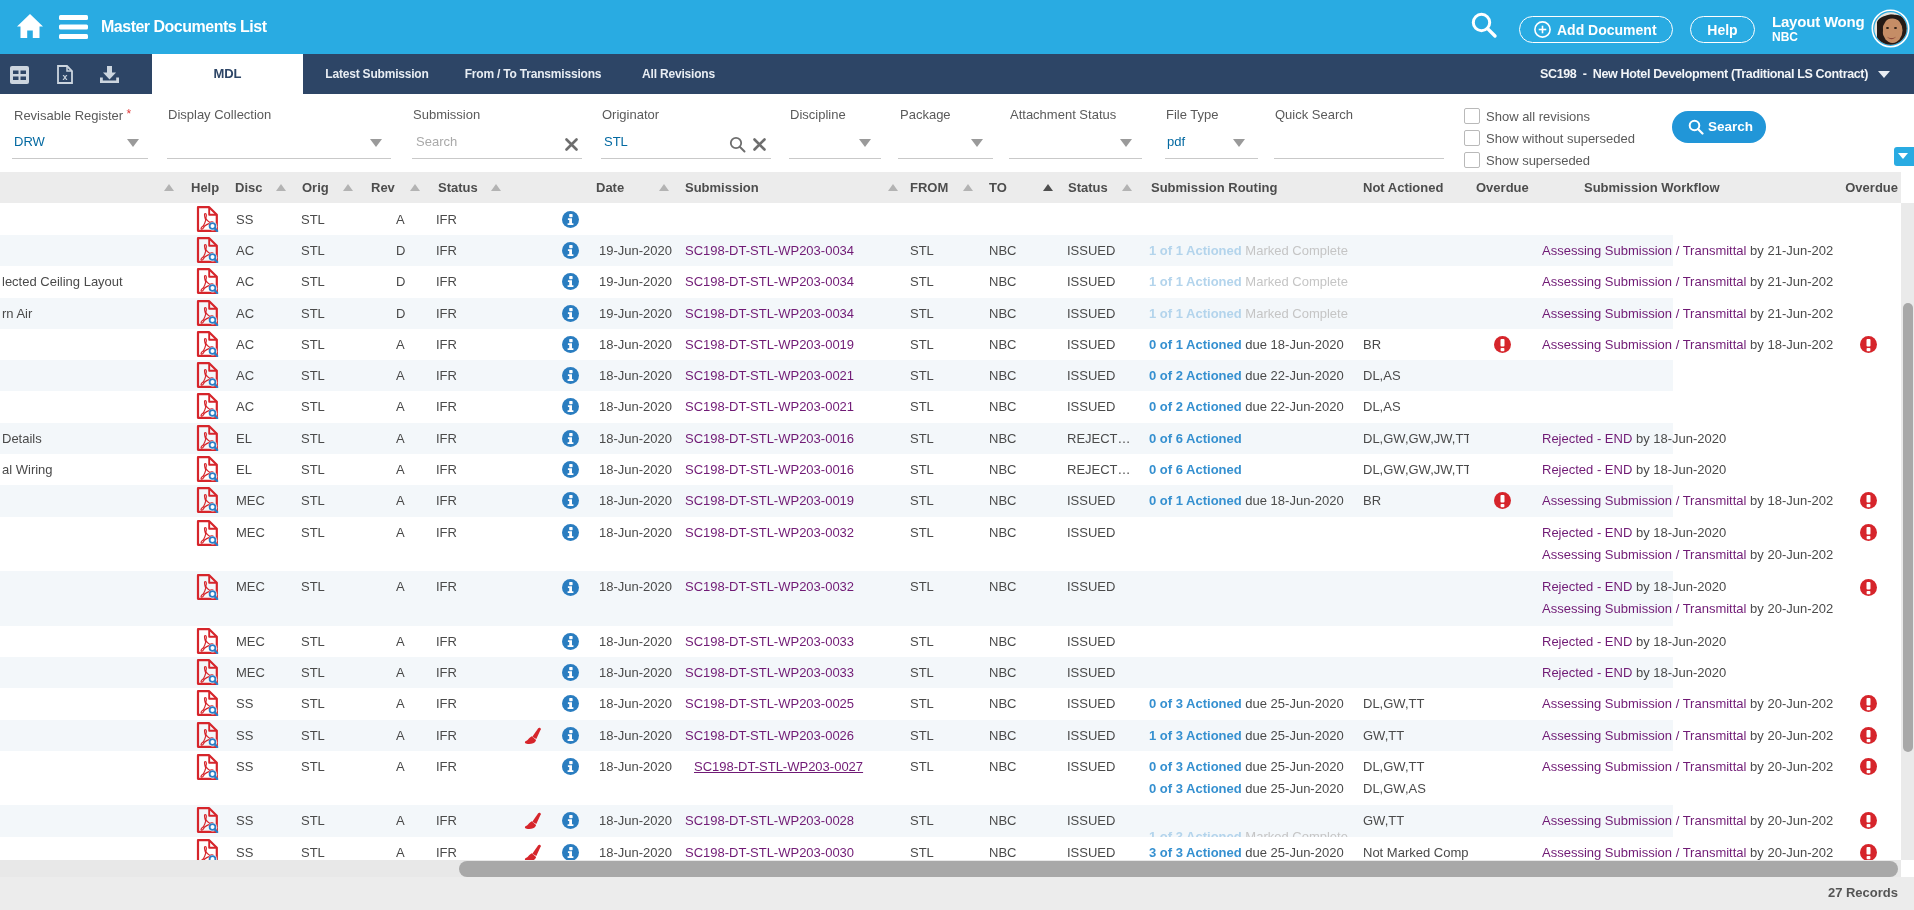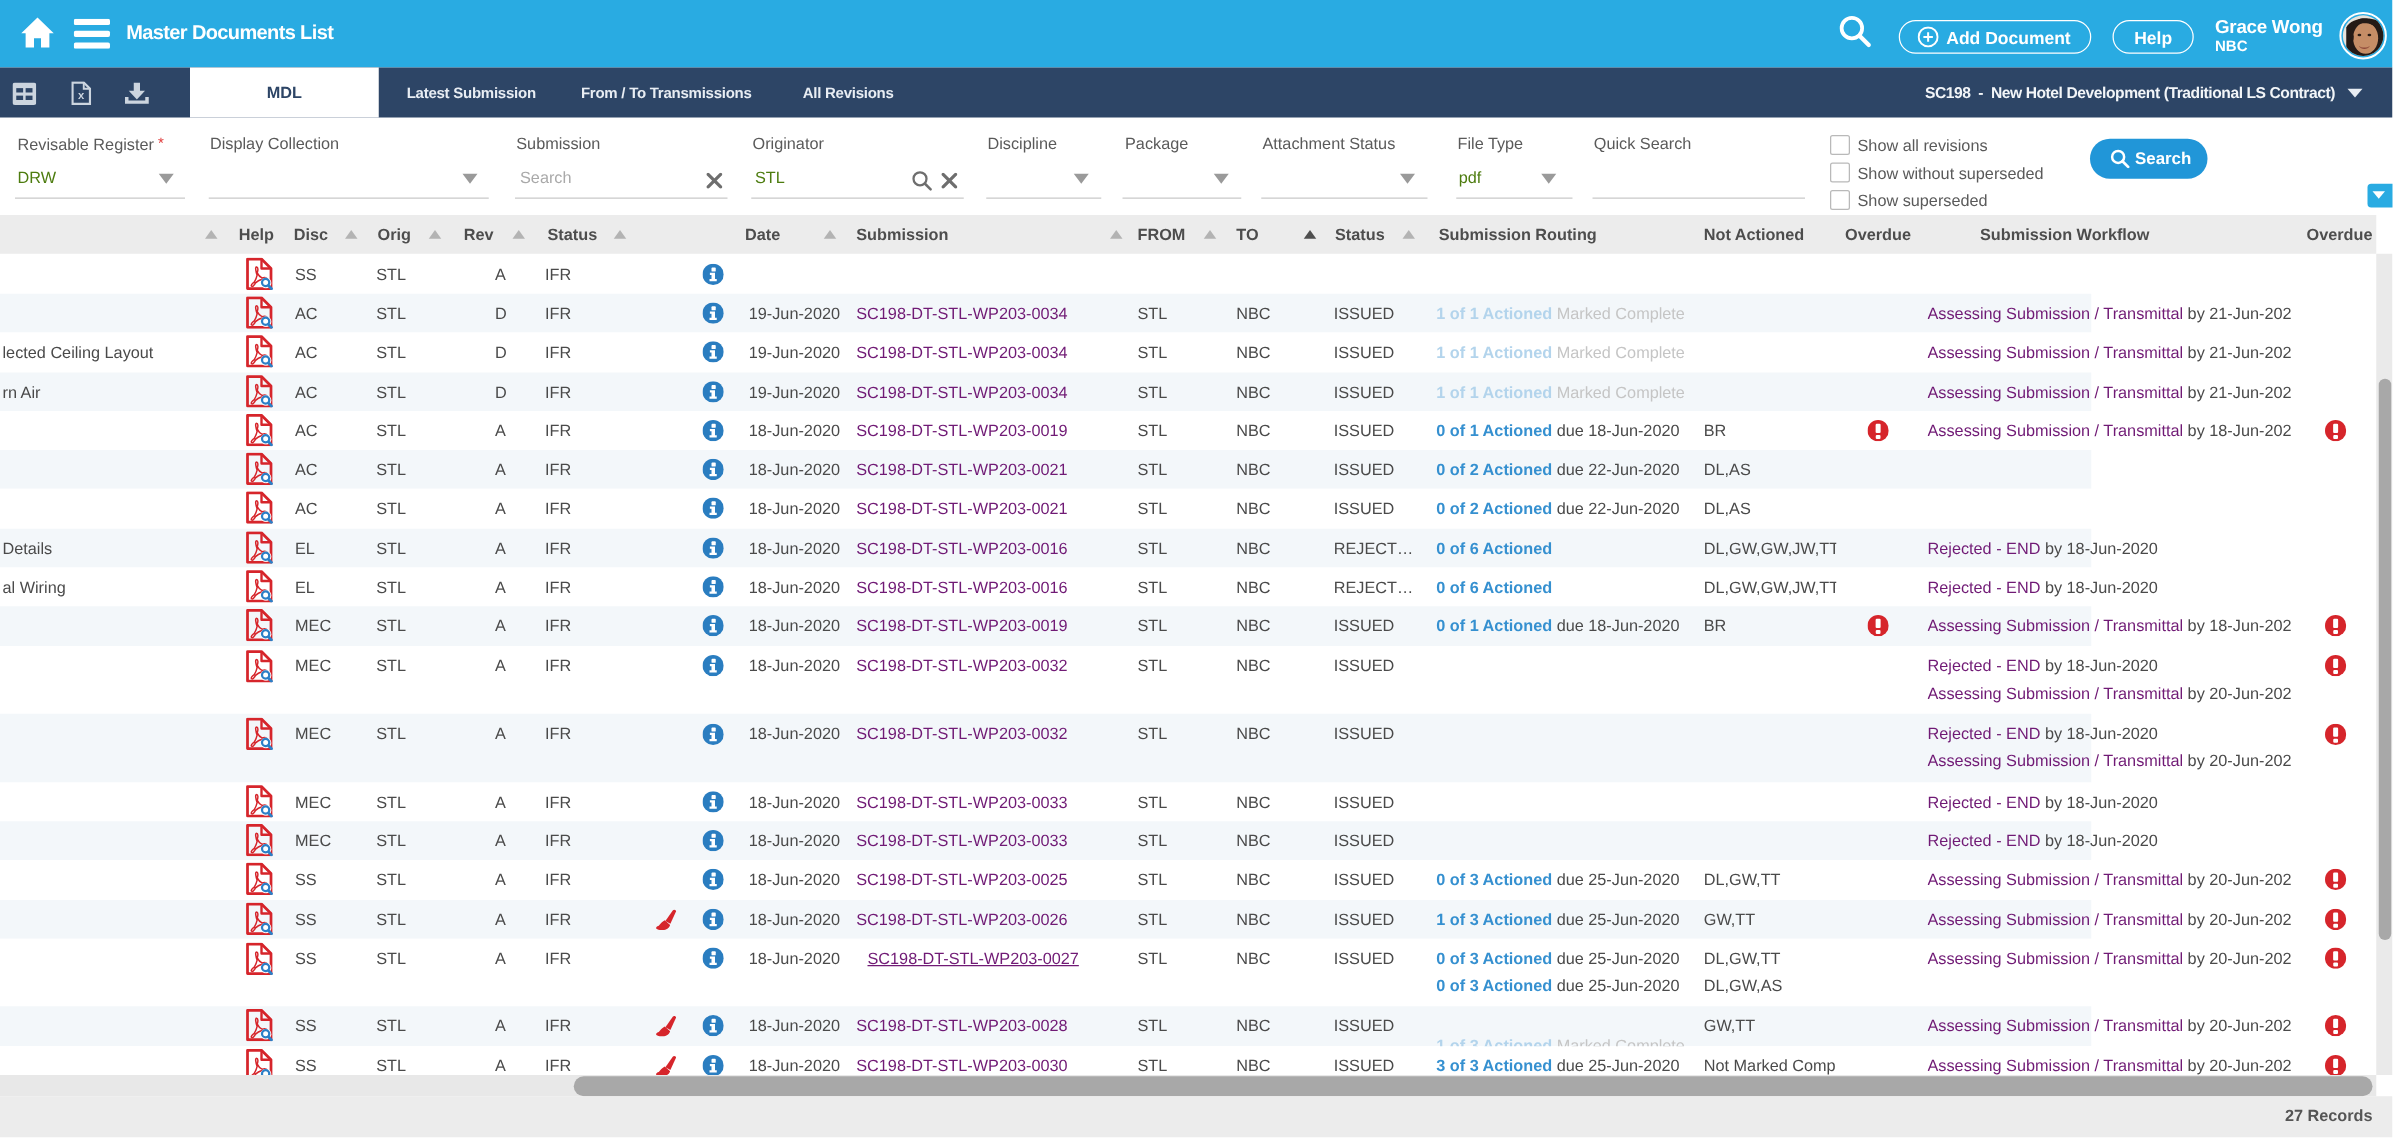--- a/index.html
+++ b/index.html
@@ -48,7 +48,7 @@
   </svg>
 <div class="abs" style="left:1557px;top:16px;height:28px;line-height:28px;color:#fff;font-size:14px;font-weight:600;">Add Document</div>
 <div class="abs" style="left:1690px;top:16px;width:63px;height:25px;border:1.5px solid #fff;border-radius:14px;color:#fff;font-size:14px;font-weight:600;text-align:center;line-height:26px;">Help</div>
-<div class="abs" style="left:1772px;top:13px;color:#fff;font-size:15px;font-weight:600;letter-spacing:-0.2px;">Grace Wong</div>
+<div class="abs" style="left:1772px;top:13px;color:#fff;font-size:15px;font-weight:600;letter-spacing:-0.2px;">Layout Wong</div>
 <div class="abs" style="left:1772px;top:30px;color:#fff;font-size:12px;font-weight:bold;">NBC</div>
 <svg class="abs" style="left:1871px;top:9px" width="39" height="39" viewBox="0 0 39 39">
     <circle cx="19.5" cy="19.5" r="18.2" fill="none" stroke="#fff" stroke-width="1.6"></circle>

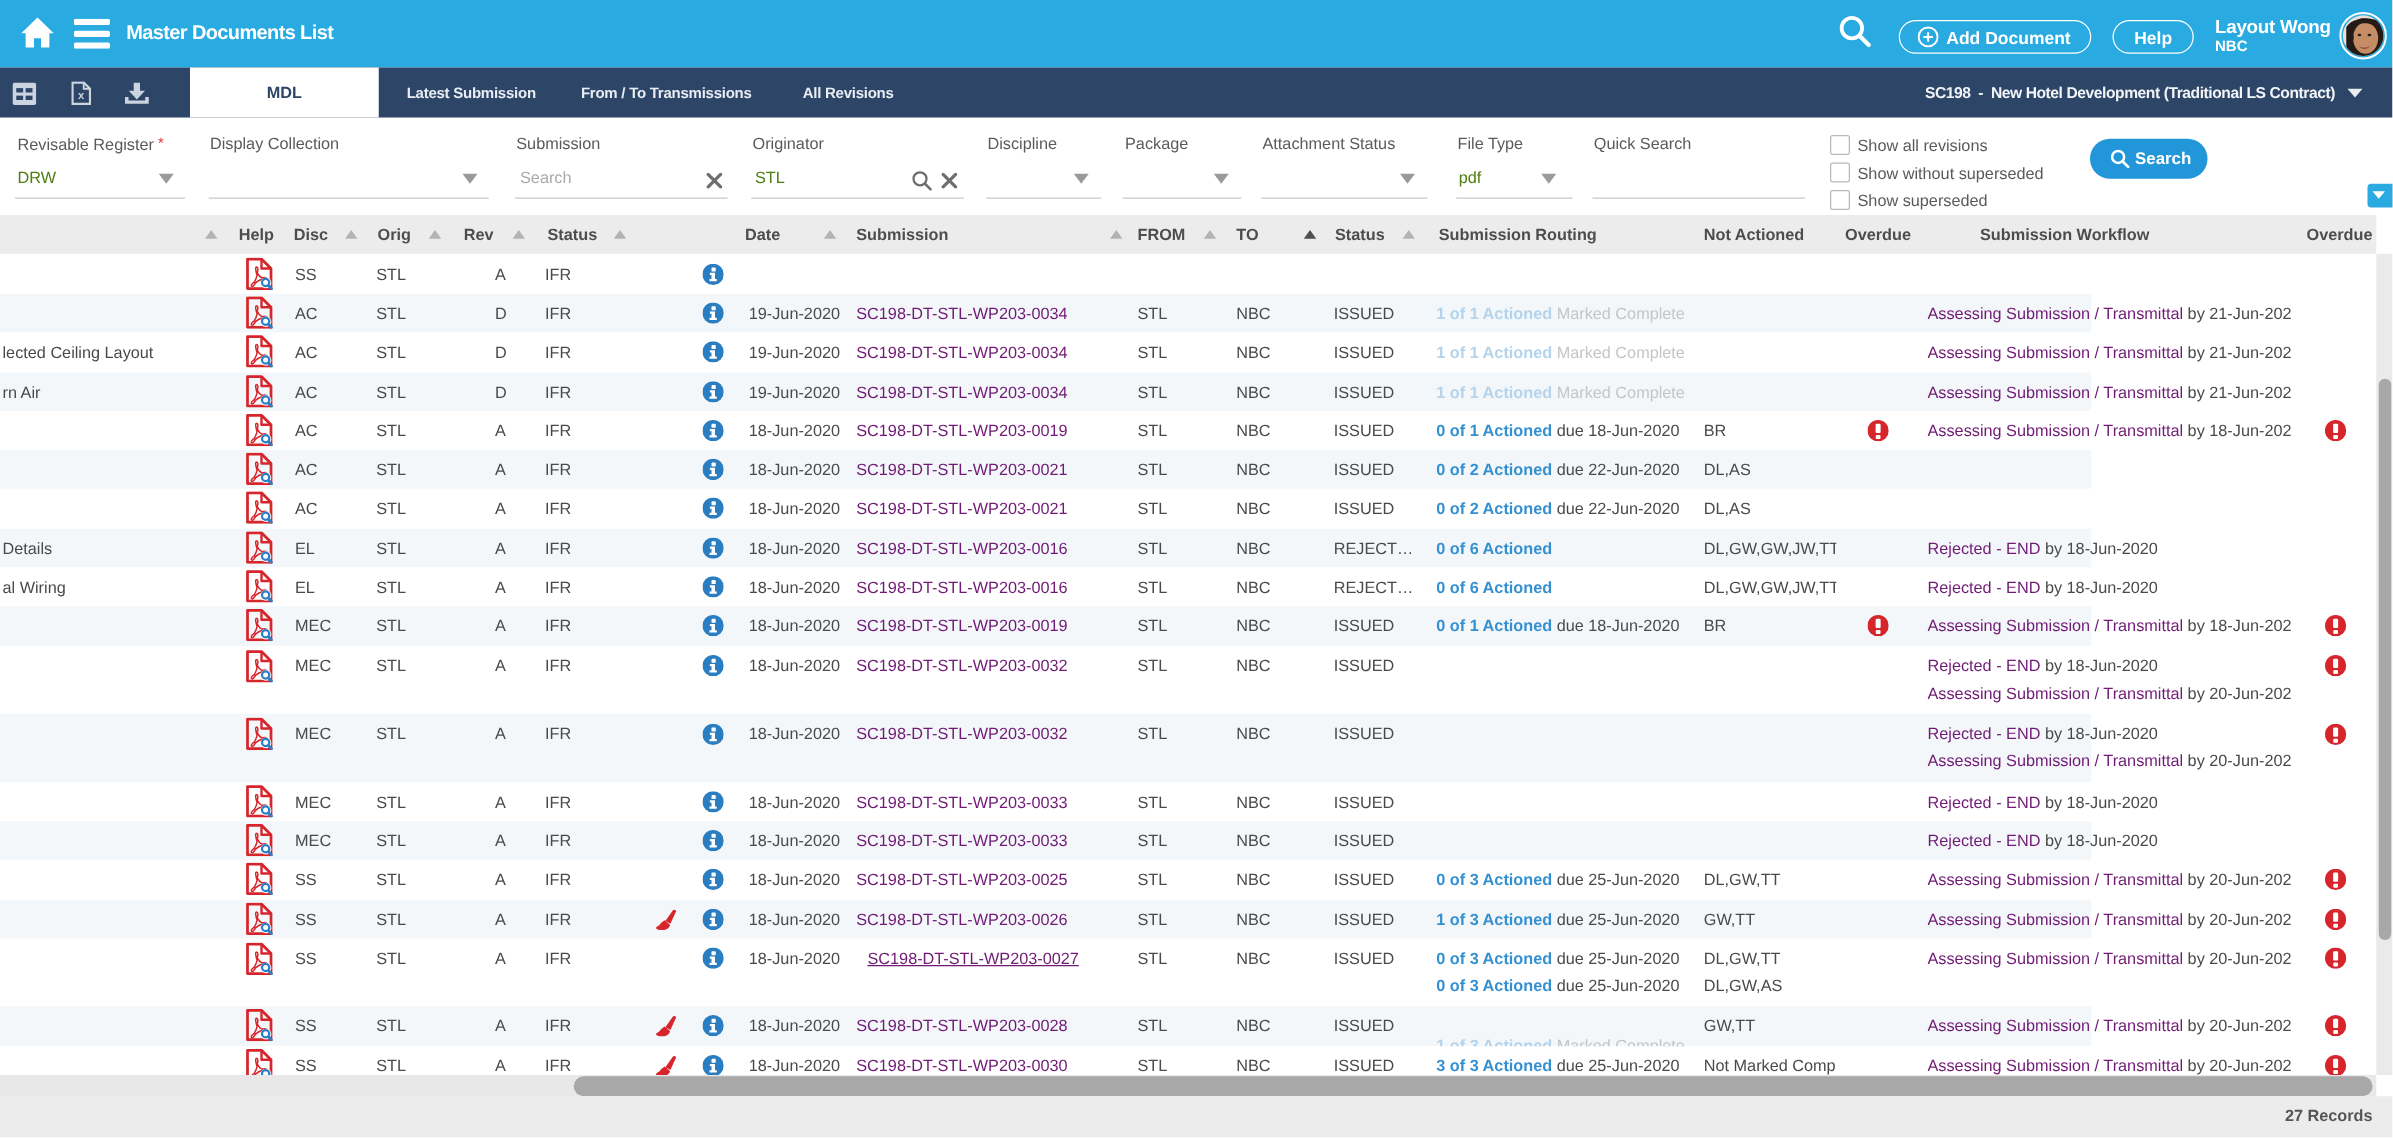--- a/index.html
+++ b/index.html
@@ -9,7 +9,7 @@
 .tab{position:absolute;top:0;height:40px;line-height:40px;color:#e8edf3;font-size:12px;font-weight:bold;letter-spacing:-0.2px;text-align:center;}
 .wtab{position:absolute;left:152px;top:54px;width:151px;height:40px;background:#fff;color:#2d4566;font-size:13px;font-weight:bold;text-align:center;line-height:40px;}
 .flabel{position:absolute;font-size:13px;color:#5a5a5a;}
-.fval{position:absolute;font-size:13px;color:#4d7c0f;}
+.fval{position:absolute;font-size:13px;color:#0369a1;}
 .uline{position:absolute;height:1px;background:#c9c9c9;}
 .caret{position:absolute;width:0;height:0;border-left:6.5px solid transparent;border-right:6.5px solid transparent;border-top:8px solid #9a9a9a;}
 .sortup{position:absolute;width:0;height:0;border-left:5.5px solid transparent;border-right:5.5px solid transparent;border-bottom:7px solid #b3b3b3;}

